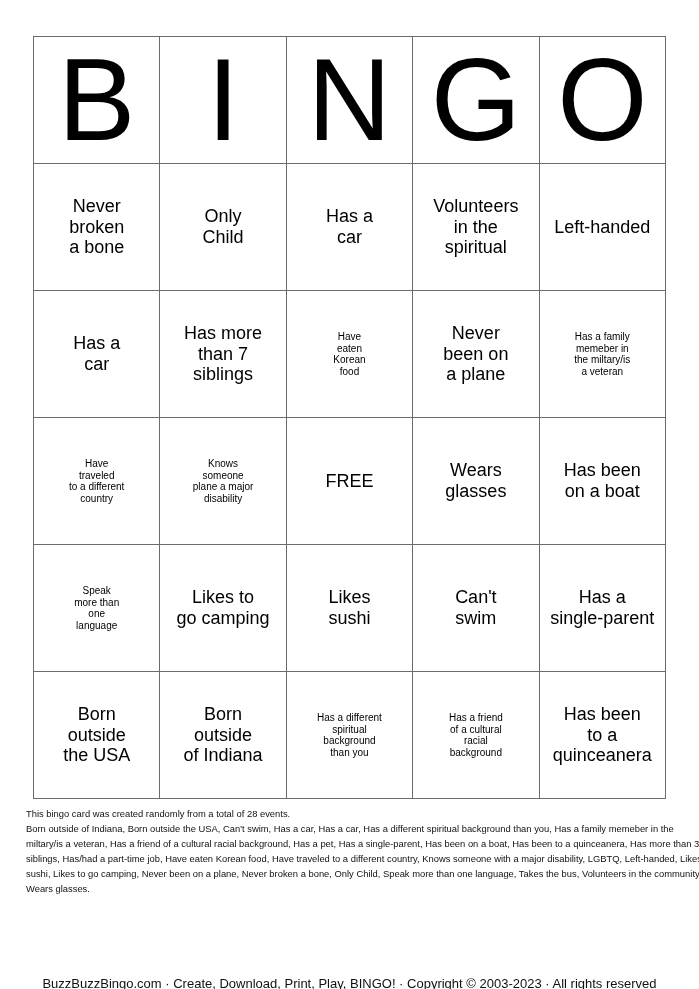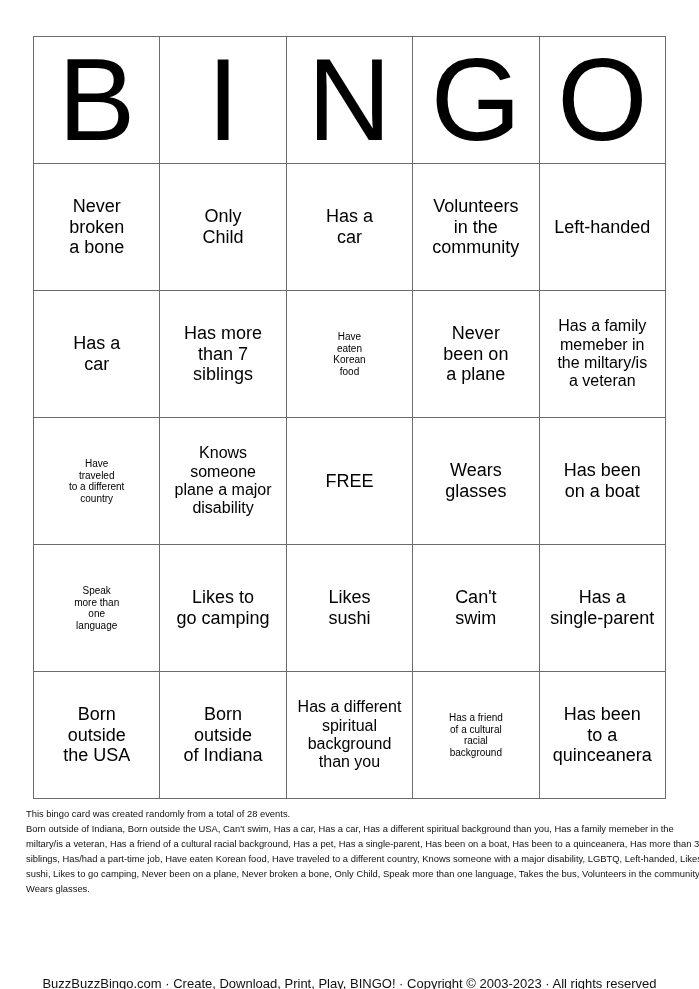--- a/index.html
+++ b/index.html
@@ -45,7 +45,7 @@
 car</span></td>
         <td class="fs-l"><span class="cell-text">Volunteers
 in the
-community</span></td>
+spiritual</span></td>
         <td class="fs-l"><span class="cell-text">Left-handed</span></td>
       </tr>
       <tr class="body">

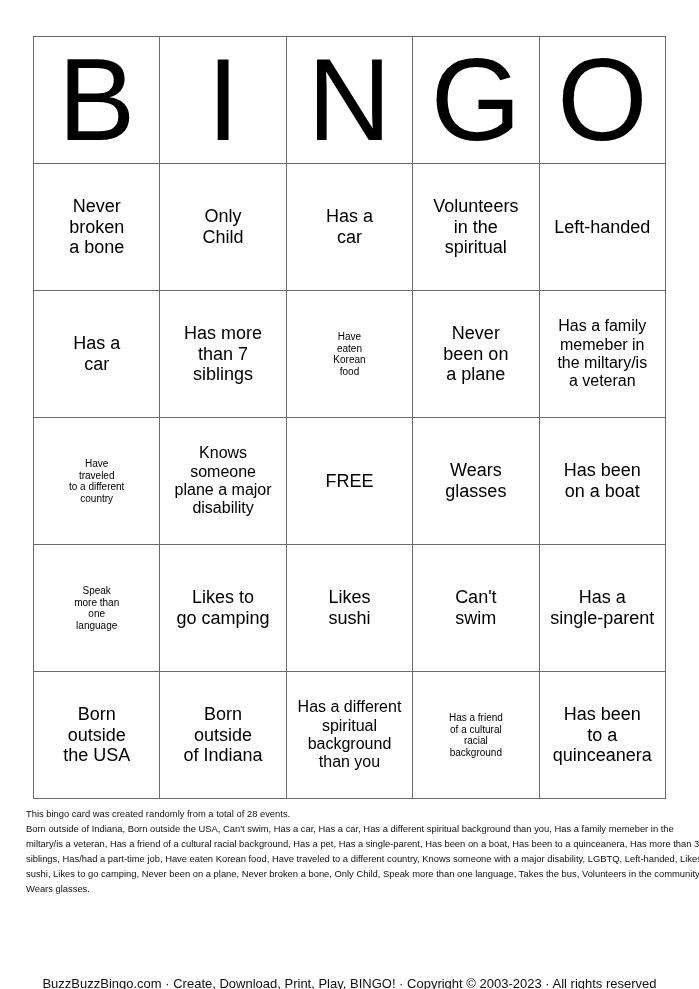--- a/index.html
+++ b/index.html
@@ -13,7 +13,7 @@
   .card tr.body td { height: 126px; }
   .fs-l { font-size: 18px; }
   .fs-m { font-size: 10px; }
-  .fs-s { font-size: 16px; border-radius: 27px; }
+  .fs-s { font-size: 10px; border-radius: 27px; }
   .cell-text { white-space: pre-line; display: inline-block; }
   .info { position: absolute; left: 26px; top: 806px; width: 684px; font-size: 9.4px;
           line-height: 15px; color: #111; }

